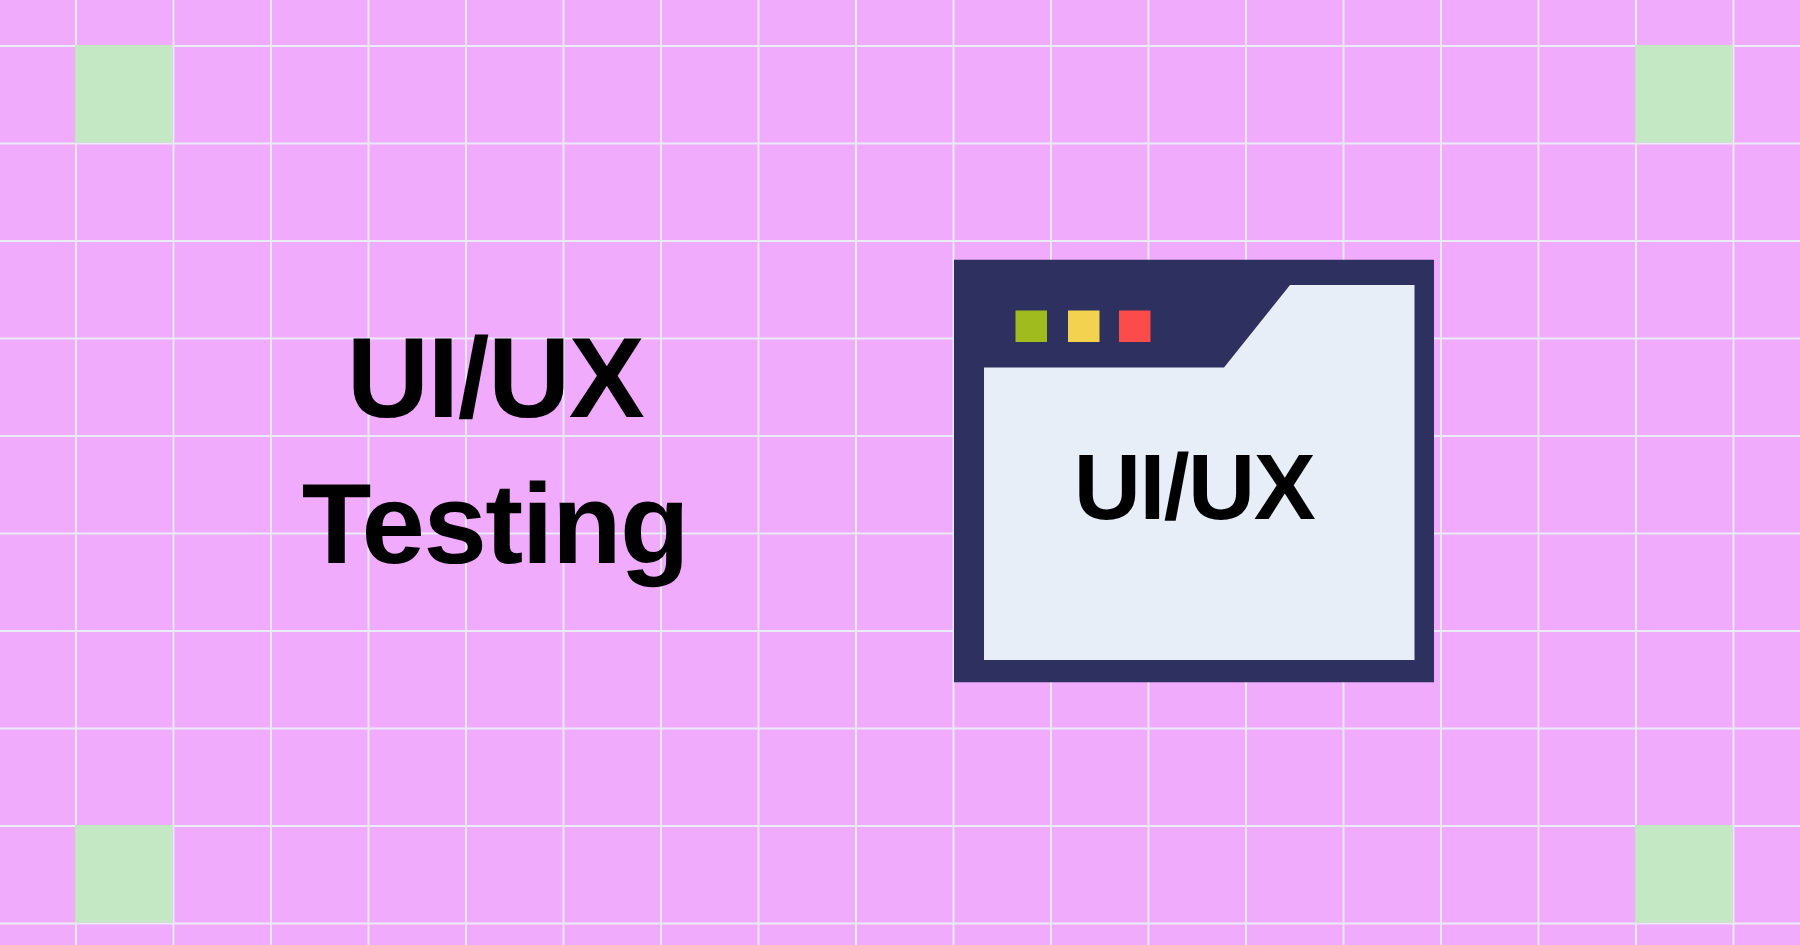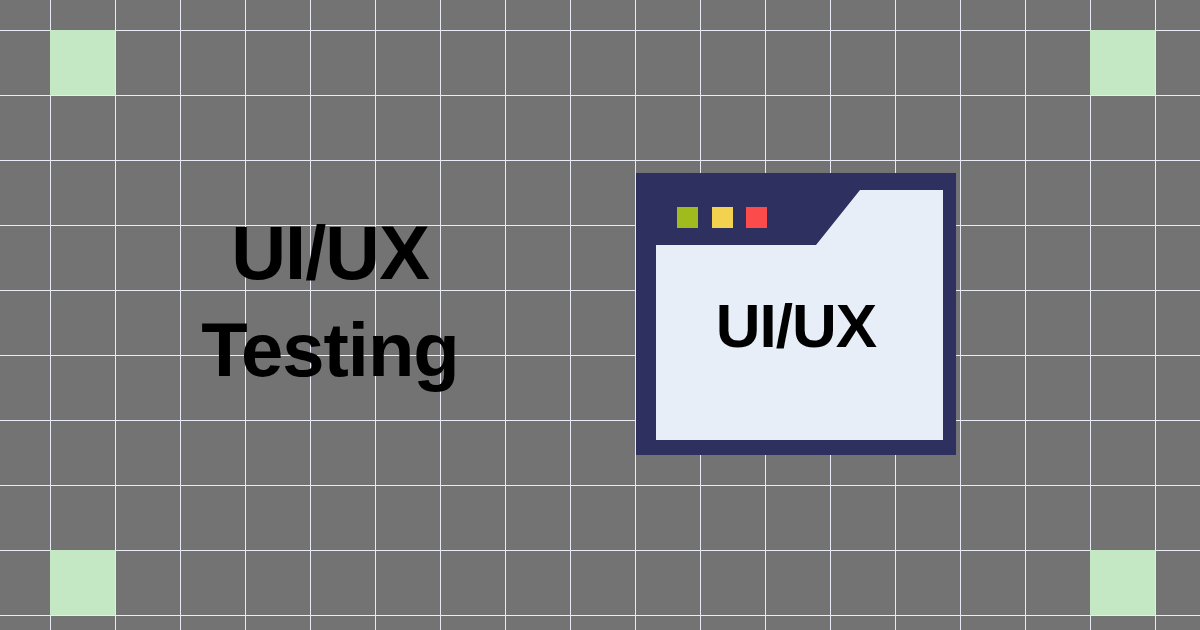--- a/index.html
+++ b/index.html
@@ -18,7 +18,7 @@
     position: relative;
     width: 1200px;
     height: 630px;
-    background-color: #737373;
+    background-color: #f0abfc;
     overflow: hidden;
   }
 

